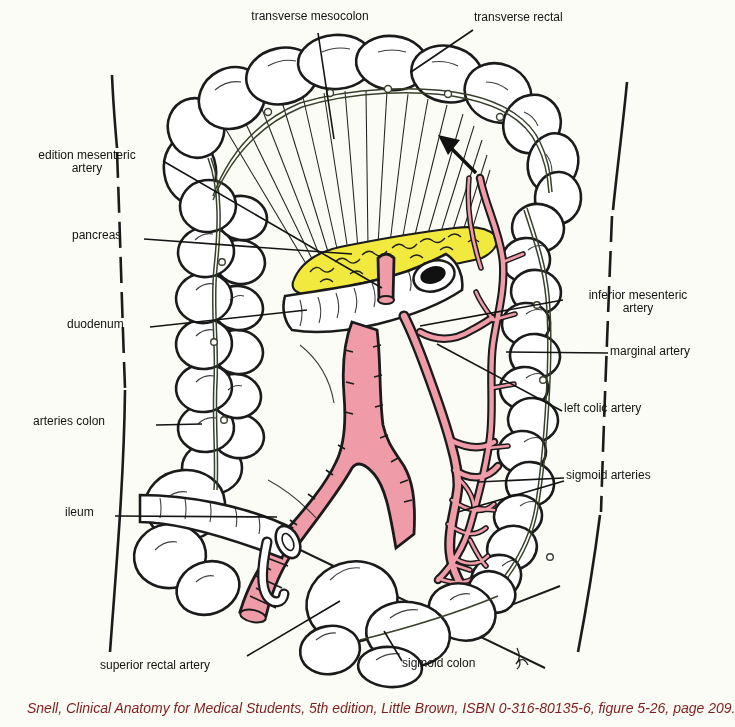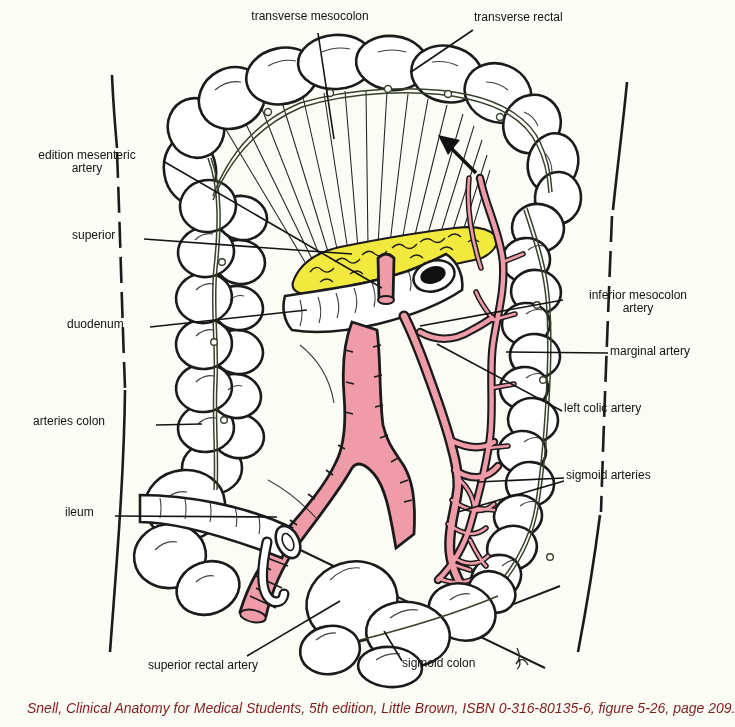--- a/index.html
+++ b/index.html
@@ -228,7 +228,7 @@
   <span style="display:block">edition mesenteric</span>
   <span style="display:block">artery</span>
 </div>
-<div class="label" style="left:72px;top:229px;">superior</div>
+<div class="label" style="left:72px;top:229px;">pancreas</div>
 <div class="label" style="left:67px;top:318px;">duodenum</div>
 <div class="label" style="left:33px;top:415px;">arteries colon</div>
 <div class="label" style="left:65px;top:506px;text-align:right;">ileum</div>

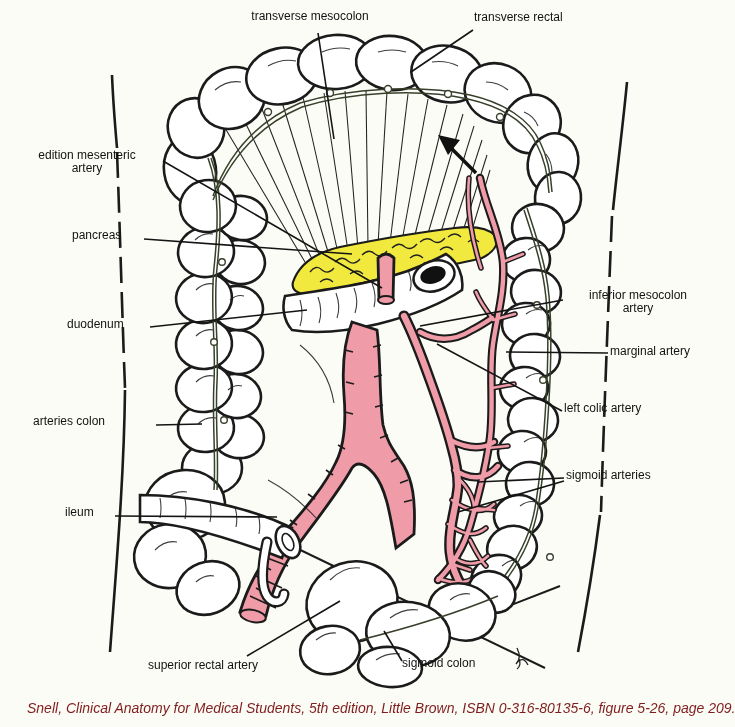--- a/index.html
+++ b/index.html
@@ -233,7 +233,7 @@
 <div class="label" style="left:33px;top:415px;">arteries colon</div>
 <div class="label" style="left:65px;top:506px;text-align:right;">ileum</div>
 <div class="label center" style="left:549px;top:289px;width:178px;">
-  <span style="display:block">inferior mesocolon</span>
+  <span style="display:block">inferior mesenteric</span>
   <span style="display:block">artery</span>
 </div>
 <div class="label" style="left:610px;top:345px;">marginal artery</div>

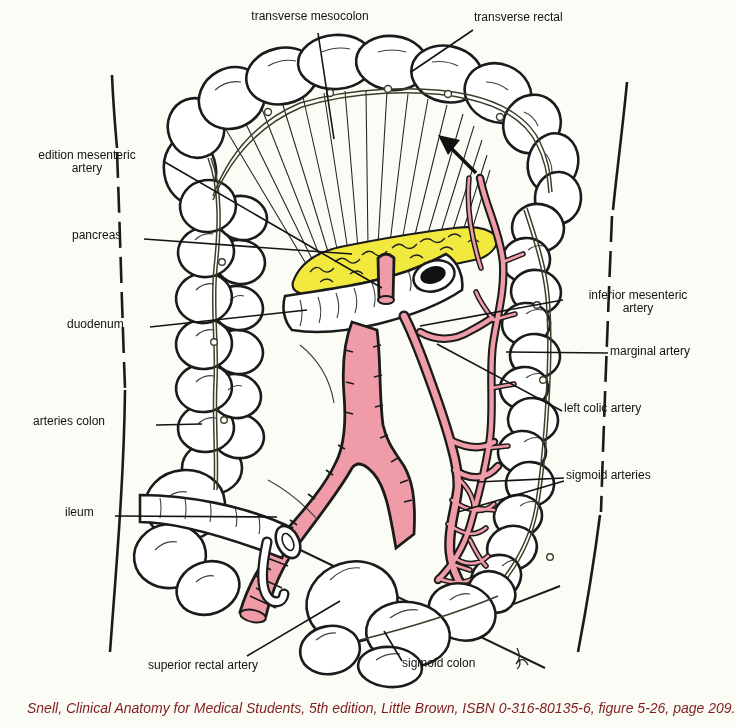--- a/index.html
+++ b/index.html
@@ -239,7 +239,7 @@
 <div class="label" style="left:610px;top:345px;">marginal artery</div>
 <div class="label" style="left:564px;top:402px;">left colic artery</div>
 <div class="label" style="left:566px;top:469px;">sigmoid arteries</div>
-<div class="label" style="left:100px;top:659px;margin-left:48px;">superior rectal artery</div>
+<div class="label" style="left:100px;top:659px;">superior rectal artery</div>
 <div class="label" style="left:402px;top:657px;">sigmoid colon</div>
 
 <div class="caption" style="left:27px;top:700px;">Snell, Clinical Anatomy for Medical Students, 5th edition, Little Brown, ISBN 0-316-80135-6, figure 5-26, page 209.</div>

